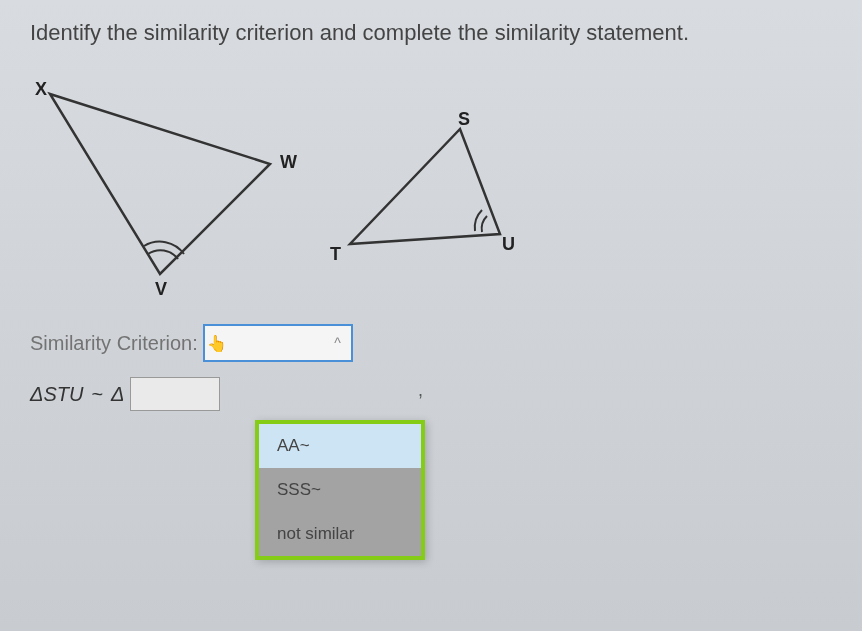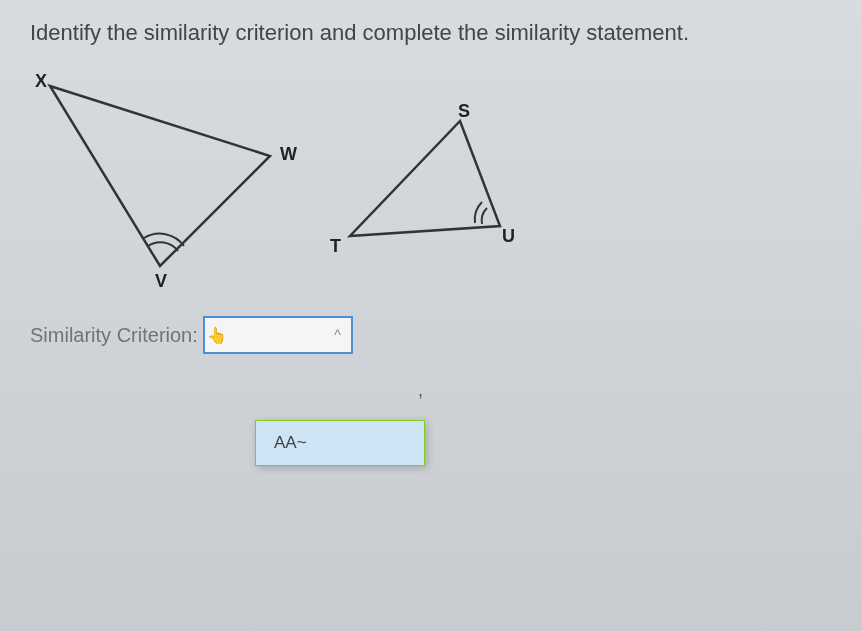--- a/index.html
+++ b/index.html
@@ -15,7 +15,7 @@
     .question-text {
       font-size: 22px;
       color: #444;
-      margin-bottom: 20px;
+      margin-bottom: 28px;
     }
     .diagram-area {
       position: relative;

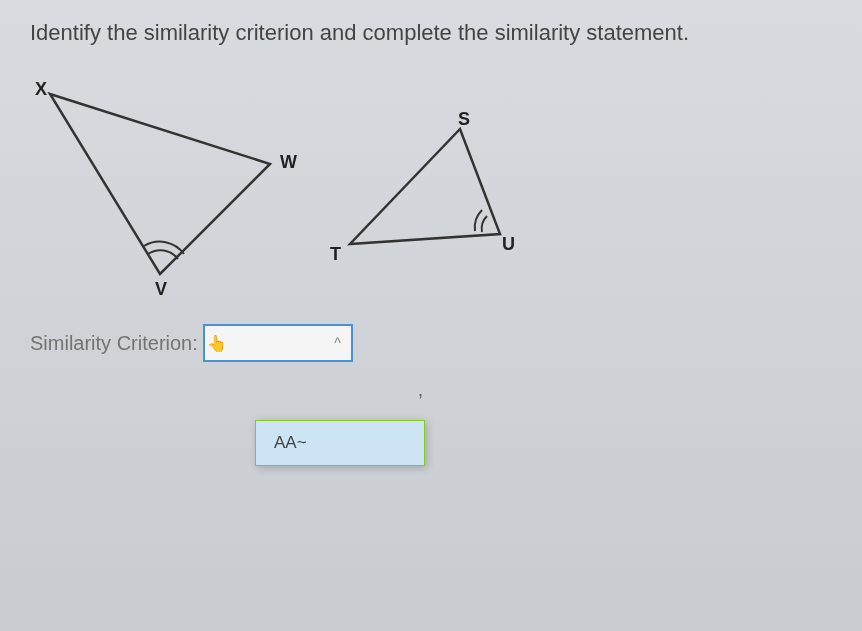--- a/index.html
+++ b/index.html
@@ -145,6 +145,12 @@
       <span class="dropdown-caret">^</span>
     </div>
   </div>
+  <div class="statement-row">
+    <span><span class="delta">ΔSTU</span></span>
+    <span style="margin: 0 8px;">~</span>
+    <span class="delta">Δ</span>
+    <div class="blank-input"></div>
+  </div>
 </div>
 
 <span class="comma-mark">,</span>

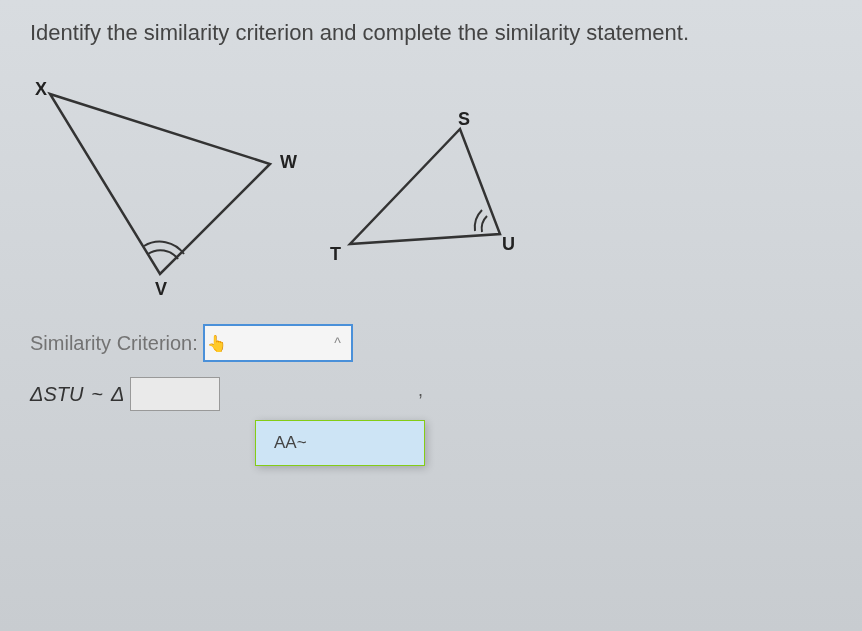--- a/index.html
+++ b/index.html
@@ -89,7 +89,7 @@
       width: 170px;
       background: #a3a3a3;
       box-shadow: 2px 2px 8px rgba(0,0,0,0.2);
-      border: 1px solid #84cc16;
+      border: 4px solid #84cc16;
     }
     .dropdown-option {
       padding: 12px 18px;

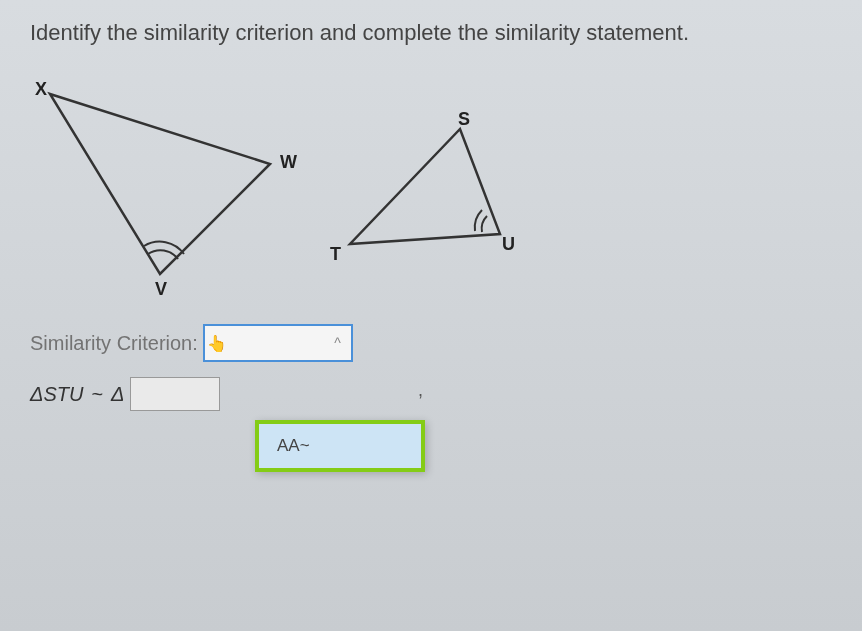--- a/index.html
+++ b/index.html
@@ -157,6 +157,7 @@
 
 <div class="dropdown-menu">
   <div class="dropdown-option highlighted">AA~</div>
+  <div class="dropdown-option">SSS~</div>
 </div>
 
 </body></html>

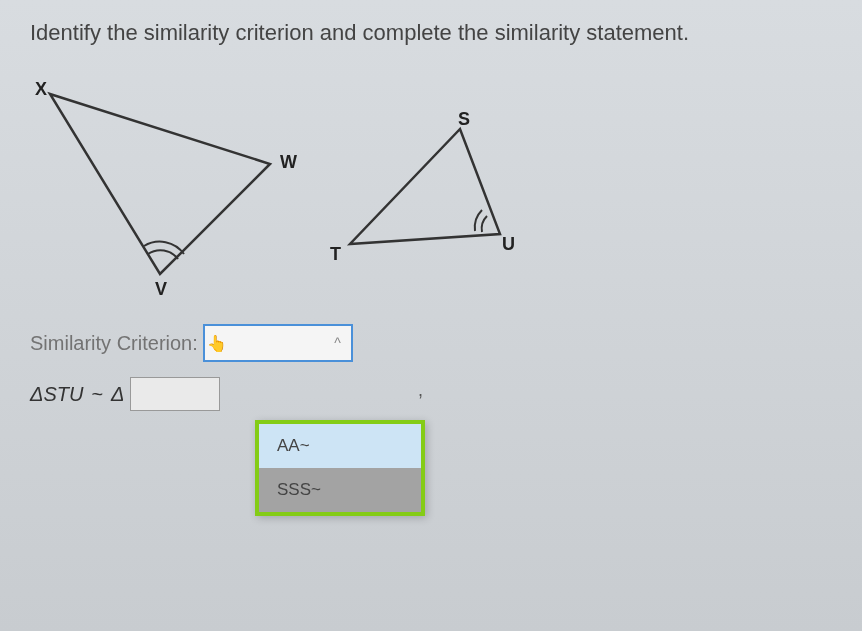--- a/index.html
+++ b/index.html
@@ -158,6 +158,7 @@
 <div class="dropdown-menu">
   <div class="dropdown-option highlighted">AA~</div>
   <div class="dropdown-option">SSS~</div>
+  <div class="dropdown-option">not similar</div>
 </div>
 
 </body></html>

